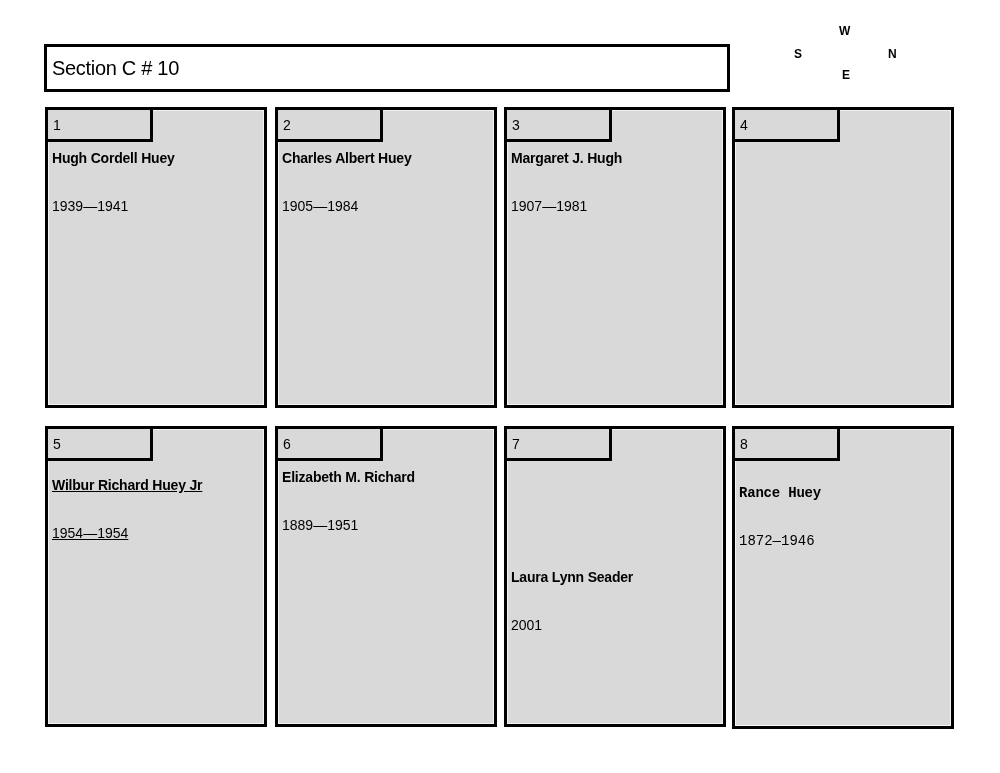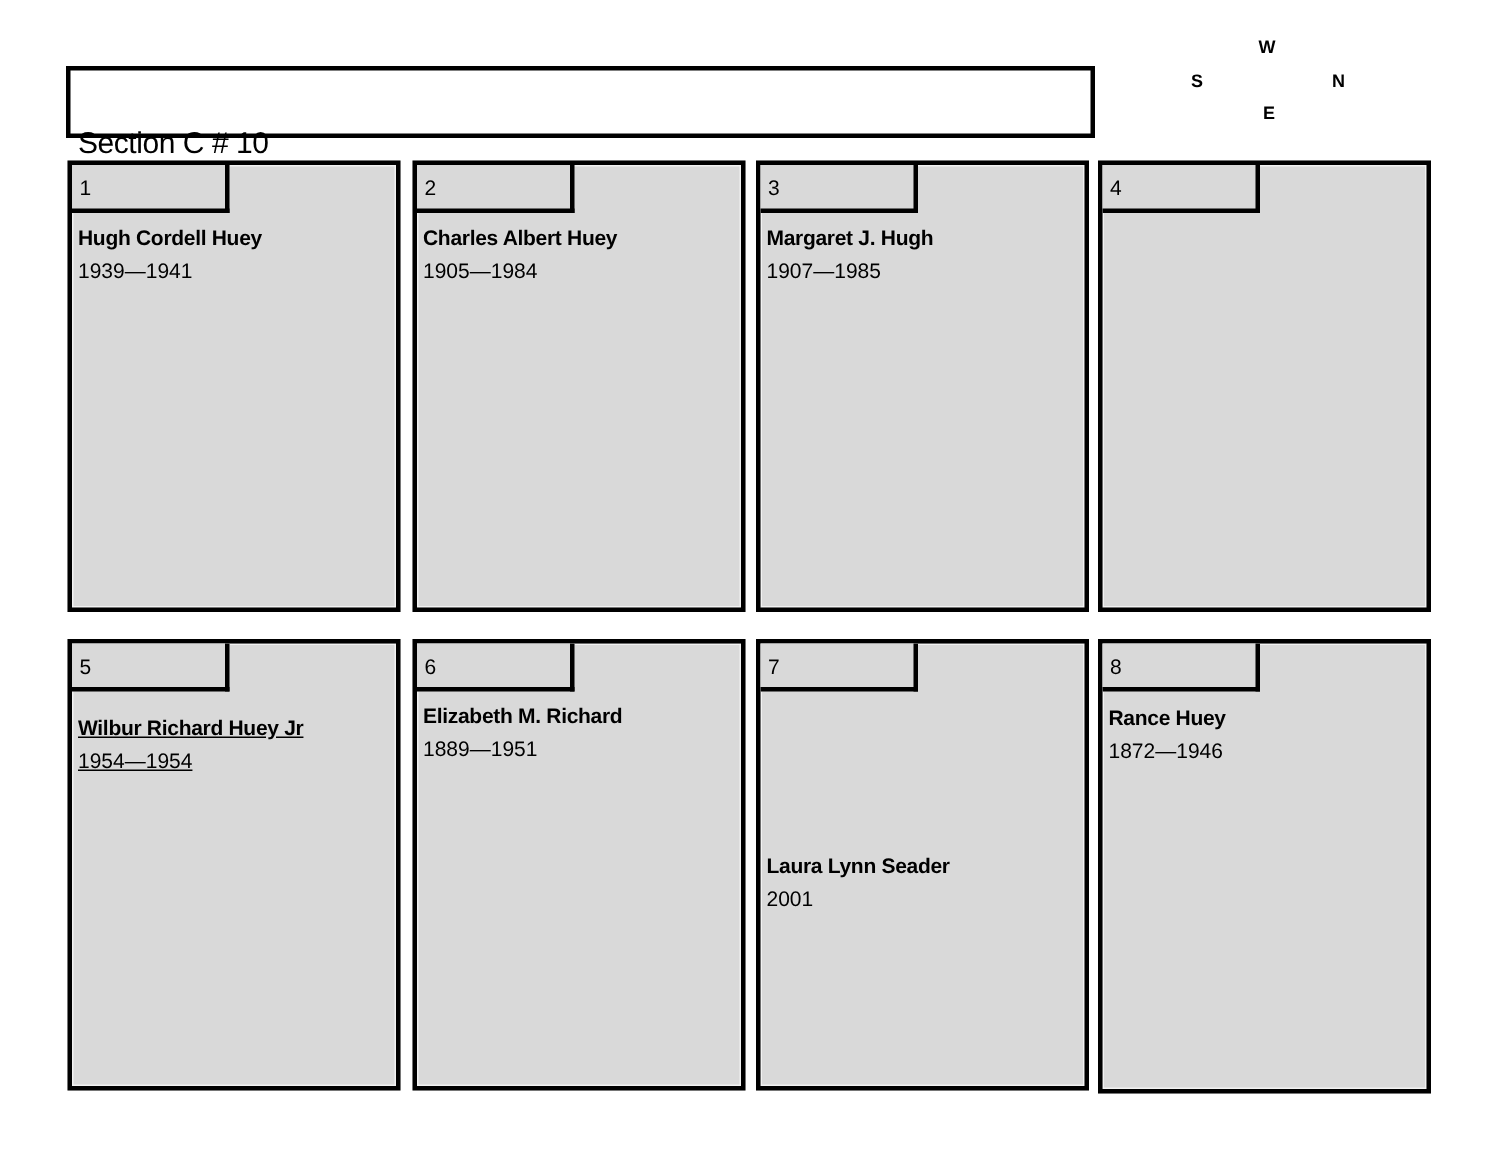--- a/index.html
+++ b/index.html
@@ -13,7 +13,7 @@
       border:3px solid #000; box-sizing:border-box; background:#fff;
     }
     .title-text {
-      position:absolute; left:5px; top:10px; font-size:20px; letter-spacing:-0.3px;margin-top:28px;
+      position:absolute; left:5px; top:10px; font-size:20px; letter-spacing:-0.3px;
     }
     .compass { position:absolute; left:780px; top:20px; width:130px; height:70px; }
     .compass span { position:absolute; font-size:12px; font-weight:bold; }

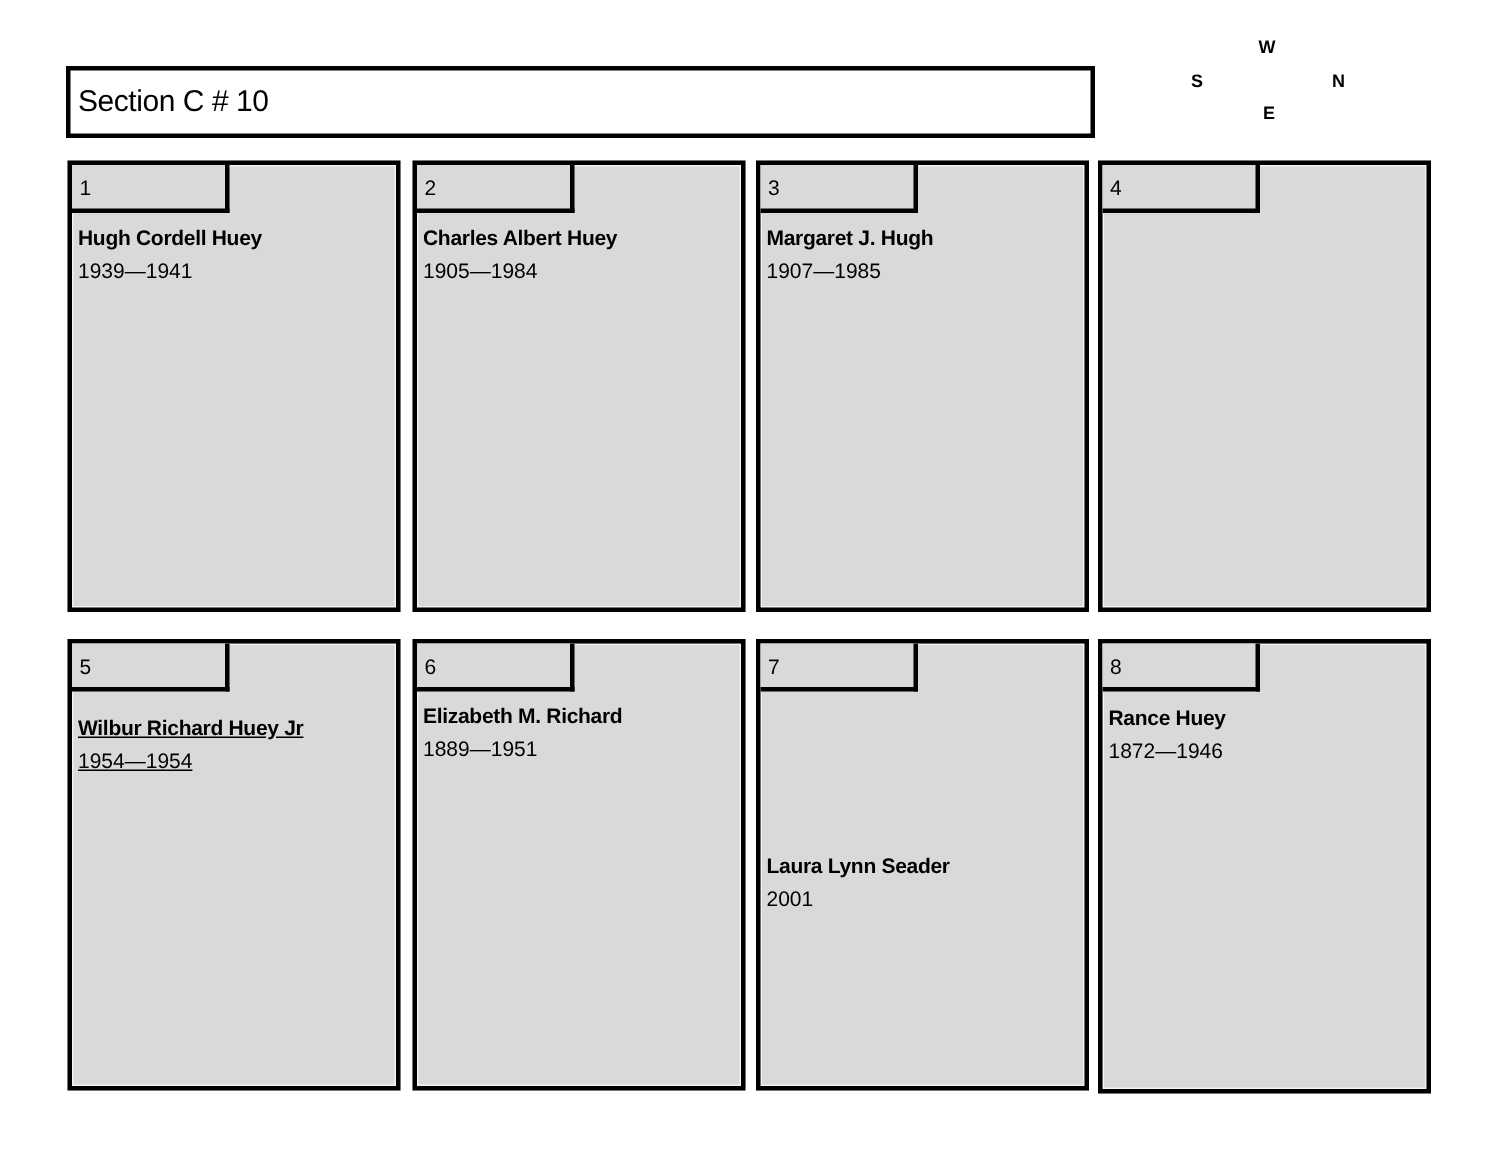--- a/index.html
+++ b/index.html
@@ -33,7 +33,7 @@
     .plot-num span { position:absolute; left:5px; top:7px; font-size:14px; }
     .entry { position:absolute; left:4px; }
     .entry .name { font-size:14px; font-weight:bold; letter-spacing:-0.2px; }
-    .entry .dates { font-size:14px; margin-top:6px; }
+    .entry .dates { font-size:14px; margin-top:32px; }
   </style>
 </head>
 <body>

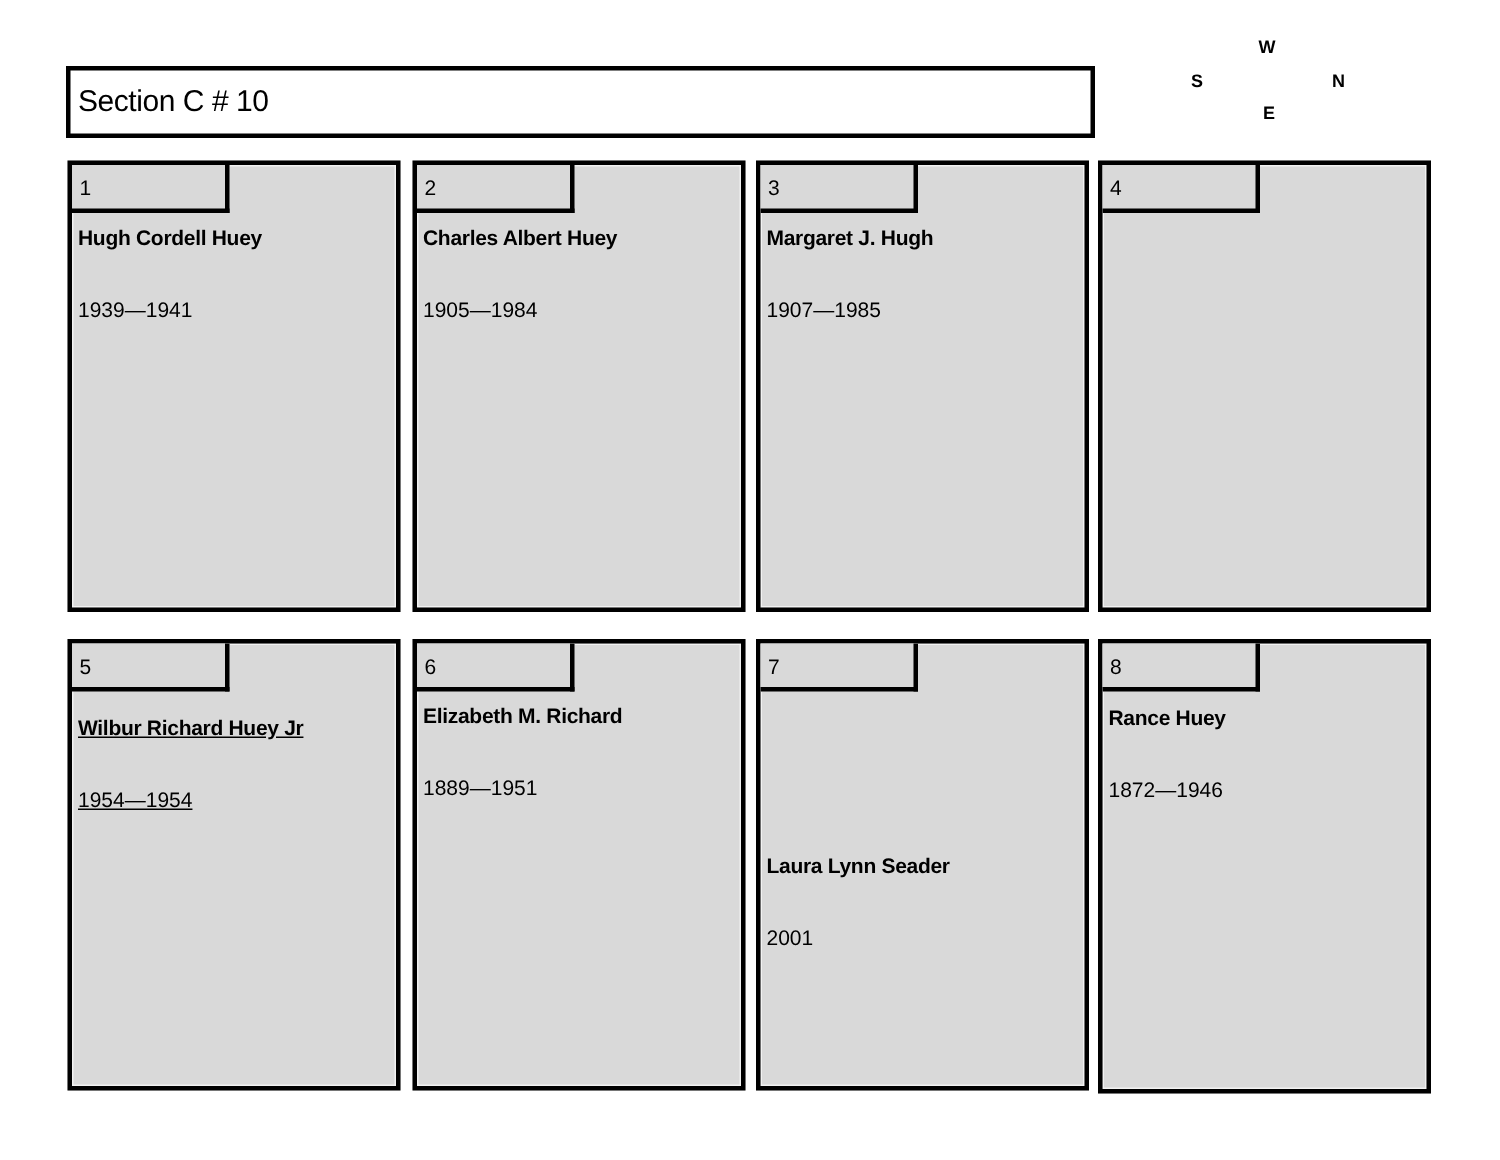--- a/index.html
+++ b/index.html
@@ -75,7 +75,7 @@
     </div>
   <div class="entry" style="top:40px;">
     <div class="name">Margaret J. Hugh</div>
-    <div class="dates">1907—1985</div>
+    <div class="dates">1907—1981</div>
   </div>
 </div>
 

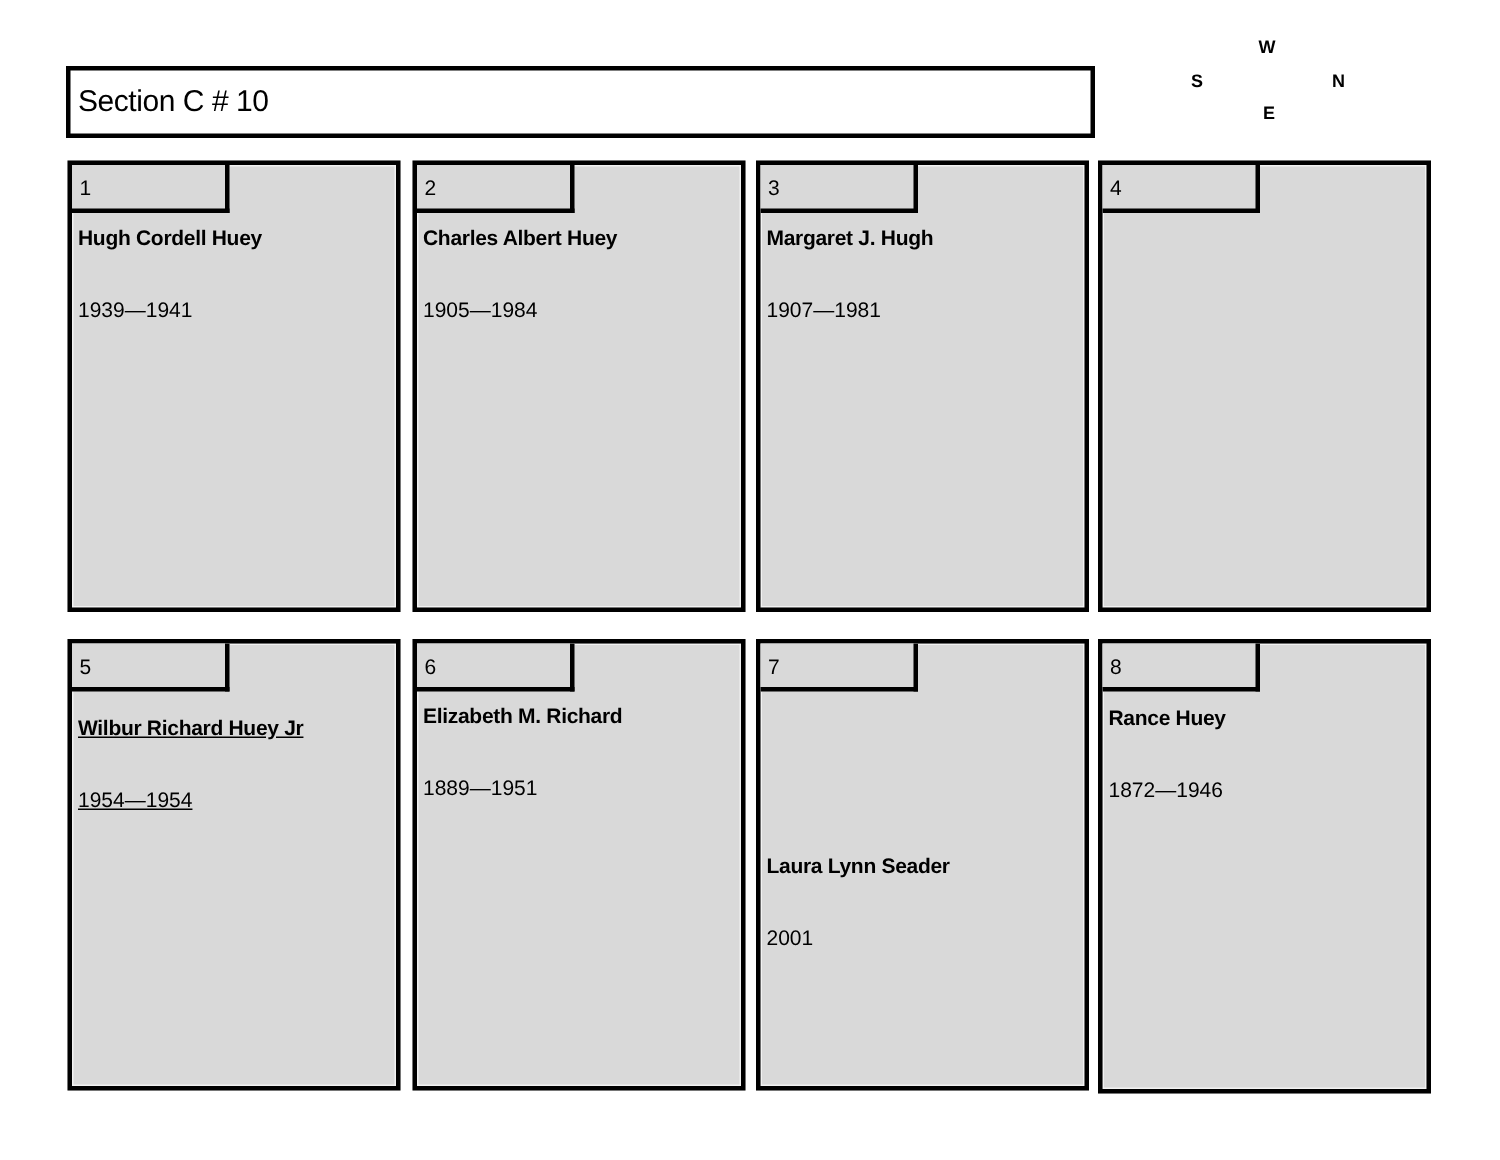--- a/index.html
+++ b/index.html
@@ -119,7 +119,7 @@
   <div class="plot-num">
       <span>8</span>
     </div>
-  <div class="entry" style="top:41px;">
+  <div class="entry" style="top:56px;font-family:Liberation Mono, monospace;">
     <div class="name">Rance Huey</div>
     <div class="dates">1872—1946</div>
   </div>

